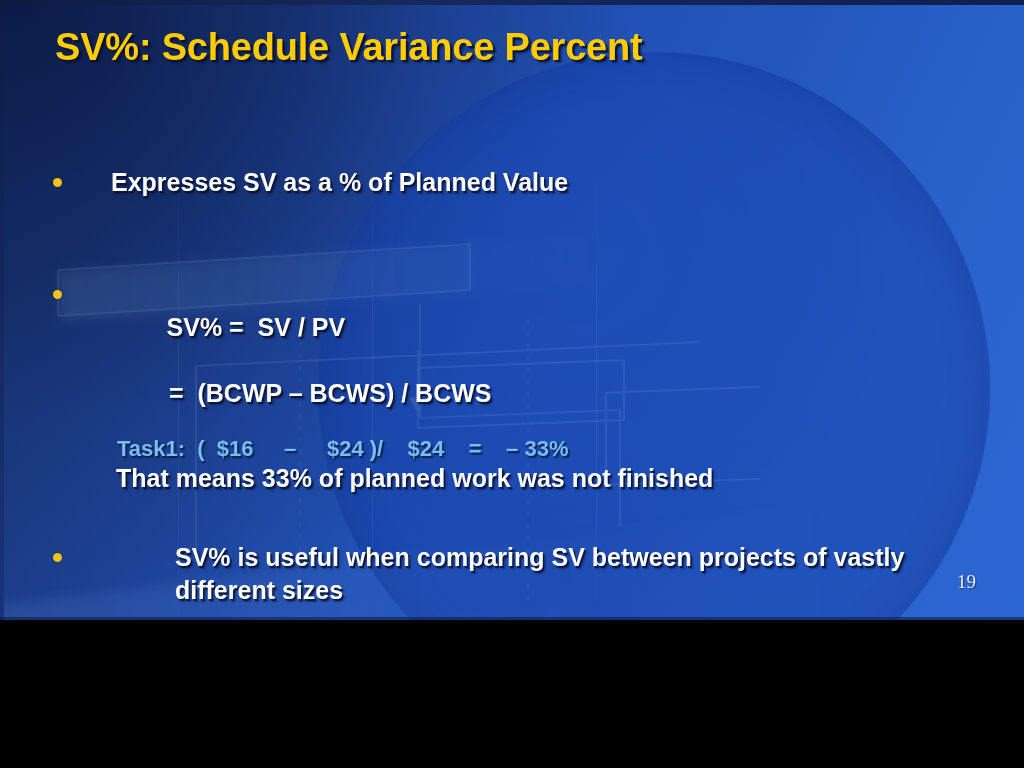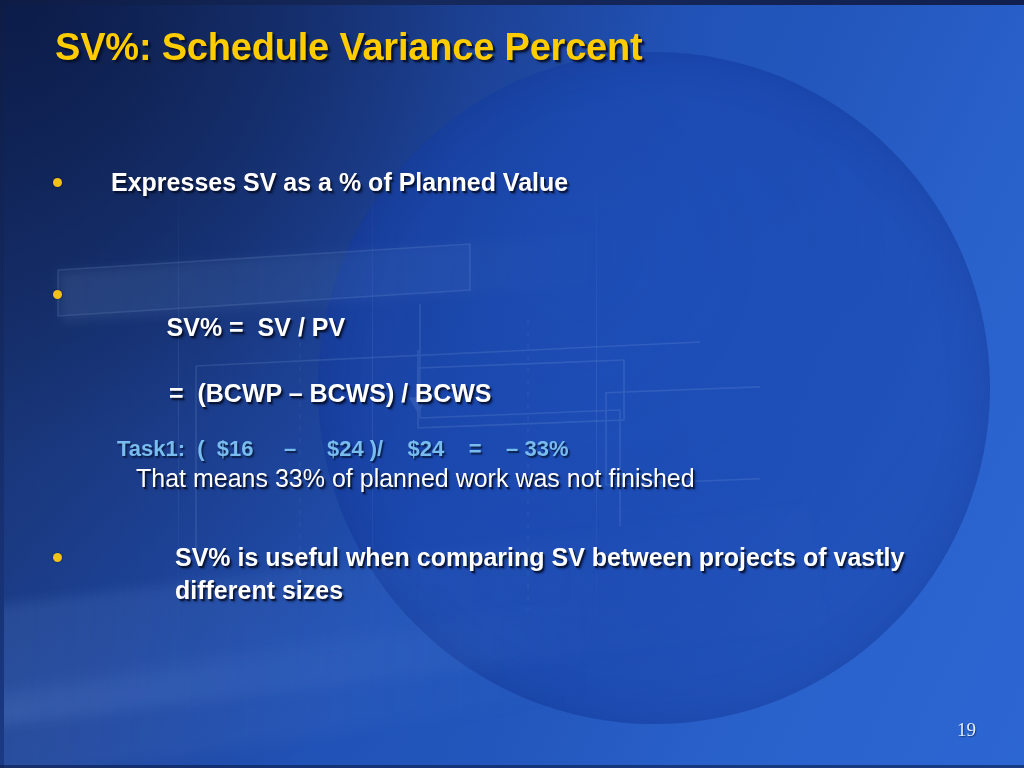--- a/index.html
+++ b/index.html
@@ -14,7 +14,7 @@
   #slide {
     position: relative;
     width: 1024px;
-    height: 768px;
+    height: 620px;
     overflow: hidden;
     background: #6d28d9;
     box-sizing: border-box;

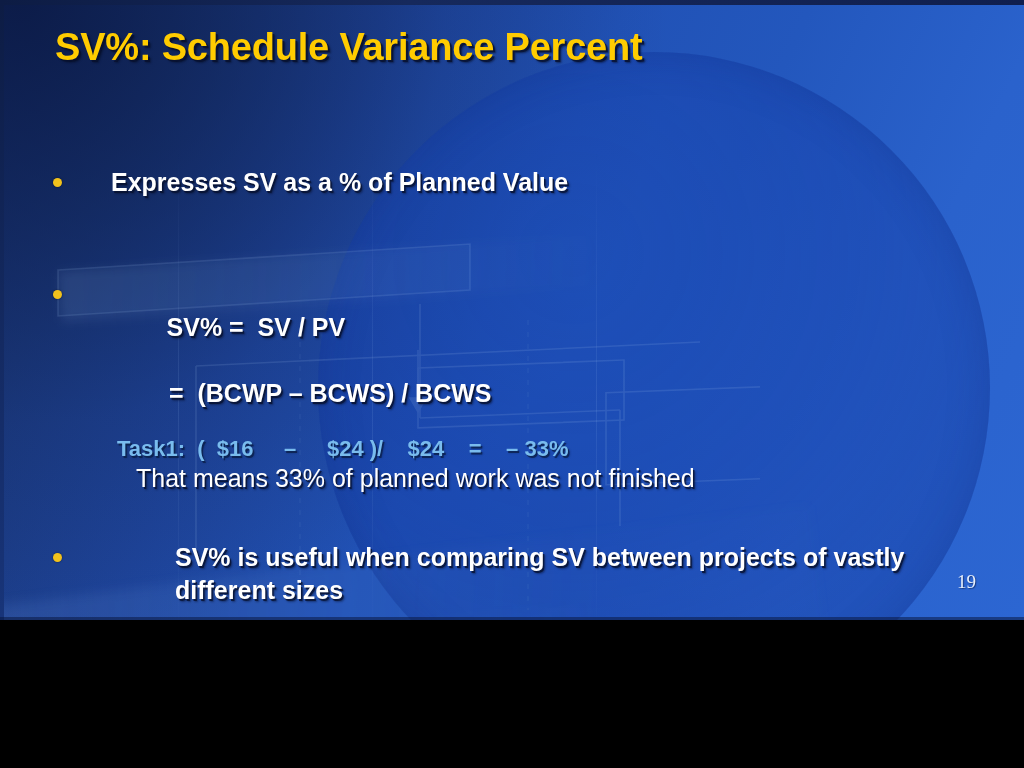--- a/index.html
+++ b/index.html
@@ -205,10 +205,10 @@
 
   .note-line {
     position: absolute;
-    left: 136px;
+    left: 116px;
     top: 462px;
     font-size: 25px;
-    font-weight: normal;
+    font-weight: bold;
     color: #FFFFFF;
     line-height: 32px;
     white-space: pre;

